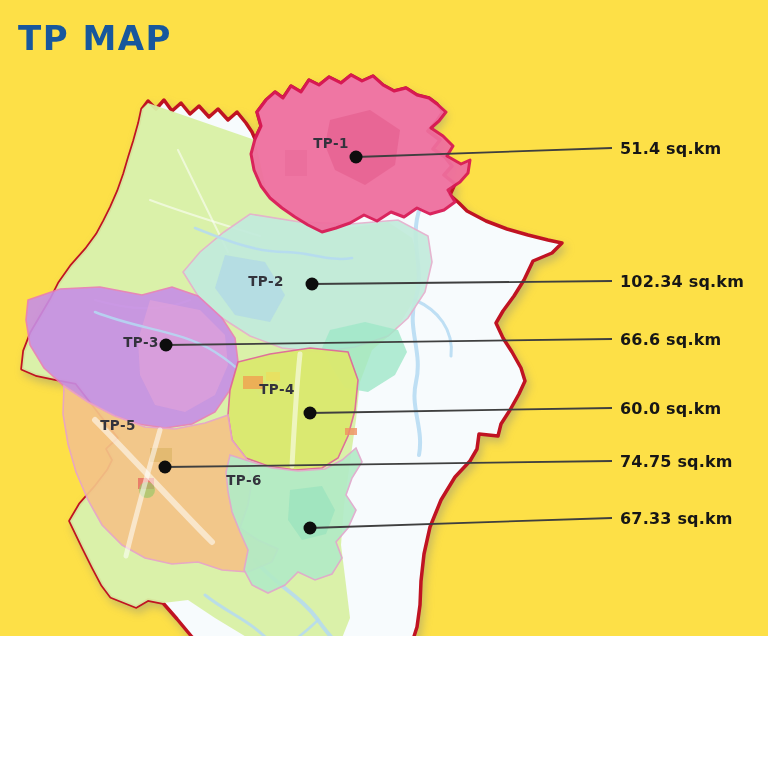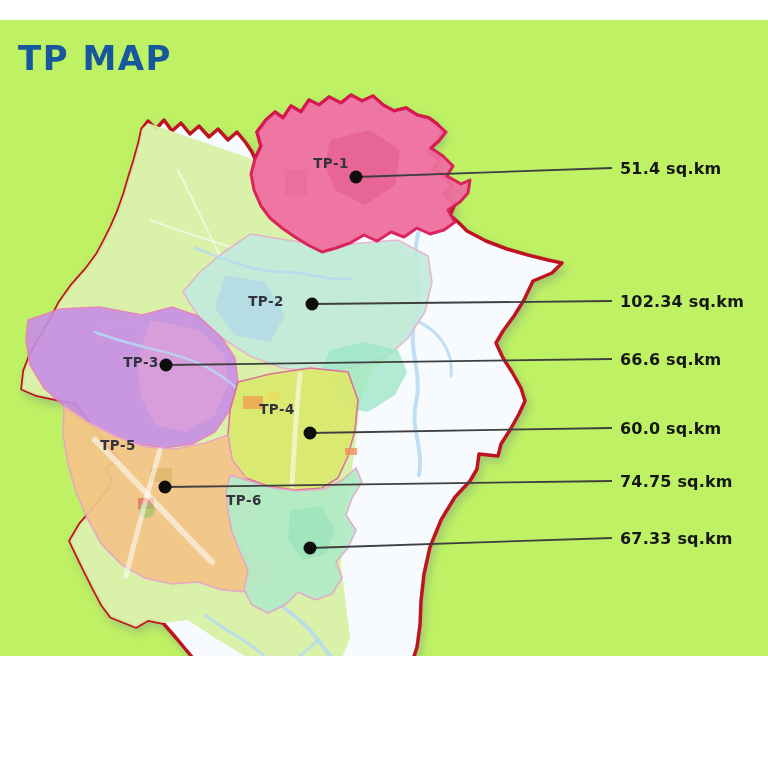--- a/index.html
+++ b/index.html
@@ -3,8 +3,8 @@
 <meta charset="utf-8">
 <style>
   html,body{margin:0;padding:0;background:#ffffff;}
-  .stage{position:relative;width:768px;height:636px;background:#bef264;overflow:hidden;
-         font-family:"Liberation Sans", sans-serif;margin-top:20px;}
+  .stage{position:relative;width:768px;height:636px;background:#fde047;overflow:hidden;
+         font-family:"Liberation Sans", sans-serif;}
   .page-title{position:absolute;left:18px;top:18px;margin:0;
               font-family:"DejaVu Sans","Liberation Sans",sans-serif;
               font-size:34px;font-weight:800;letter-spacing:1.5px;color:#17579d;}

